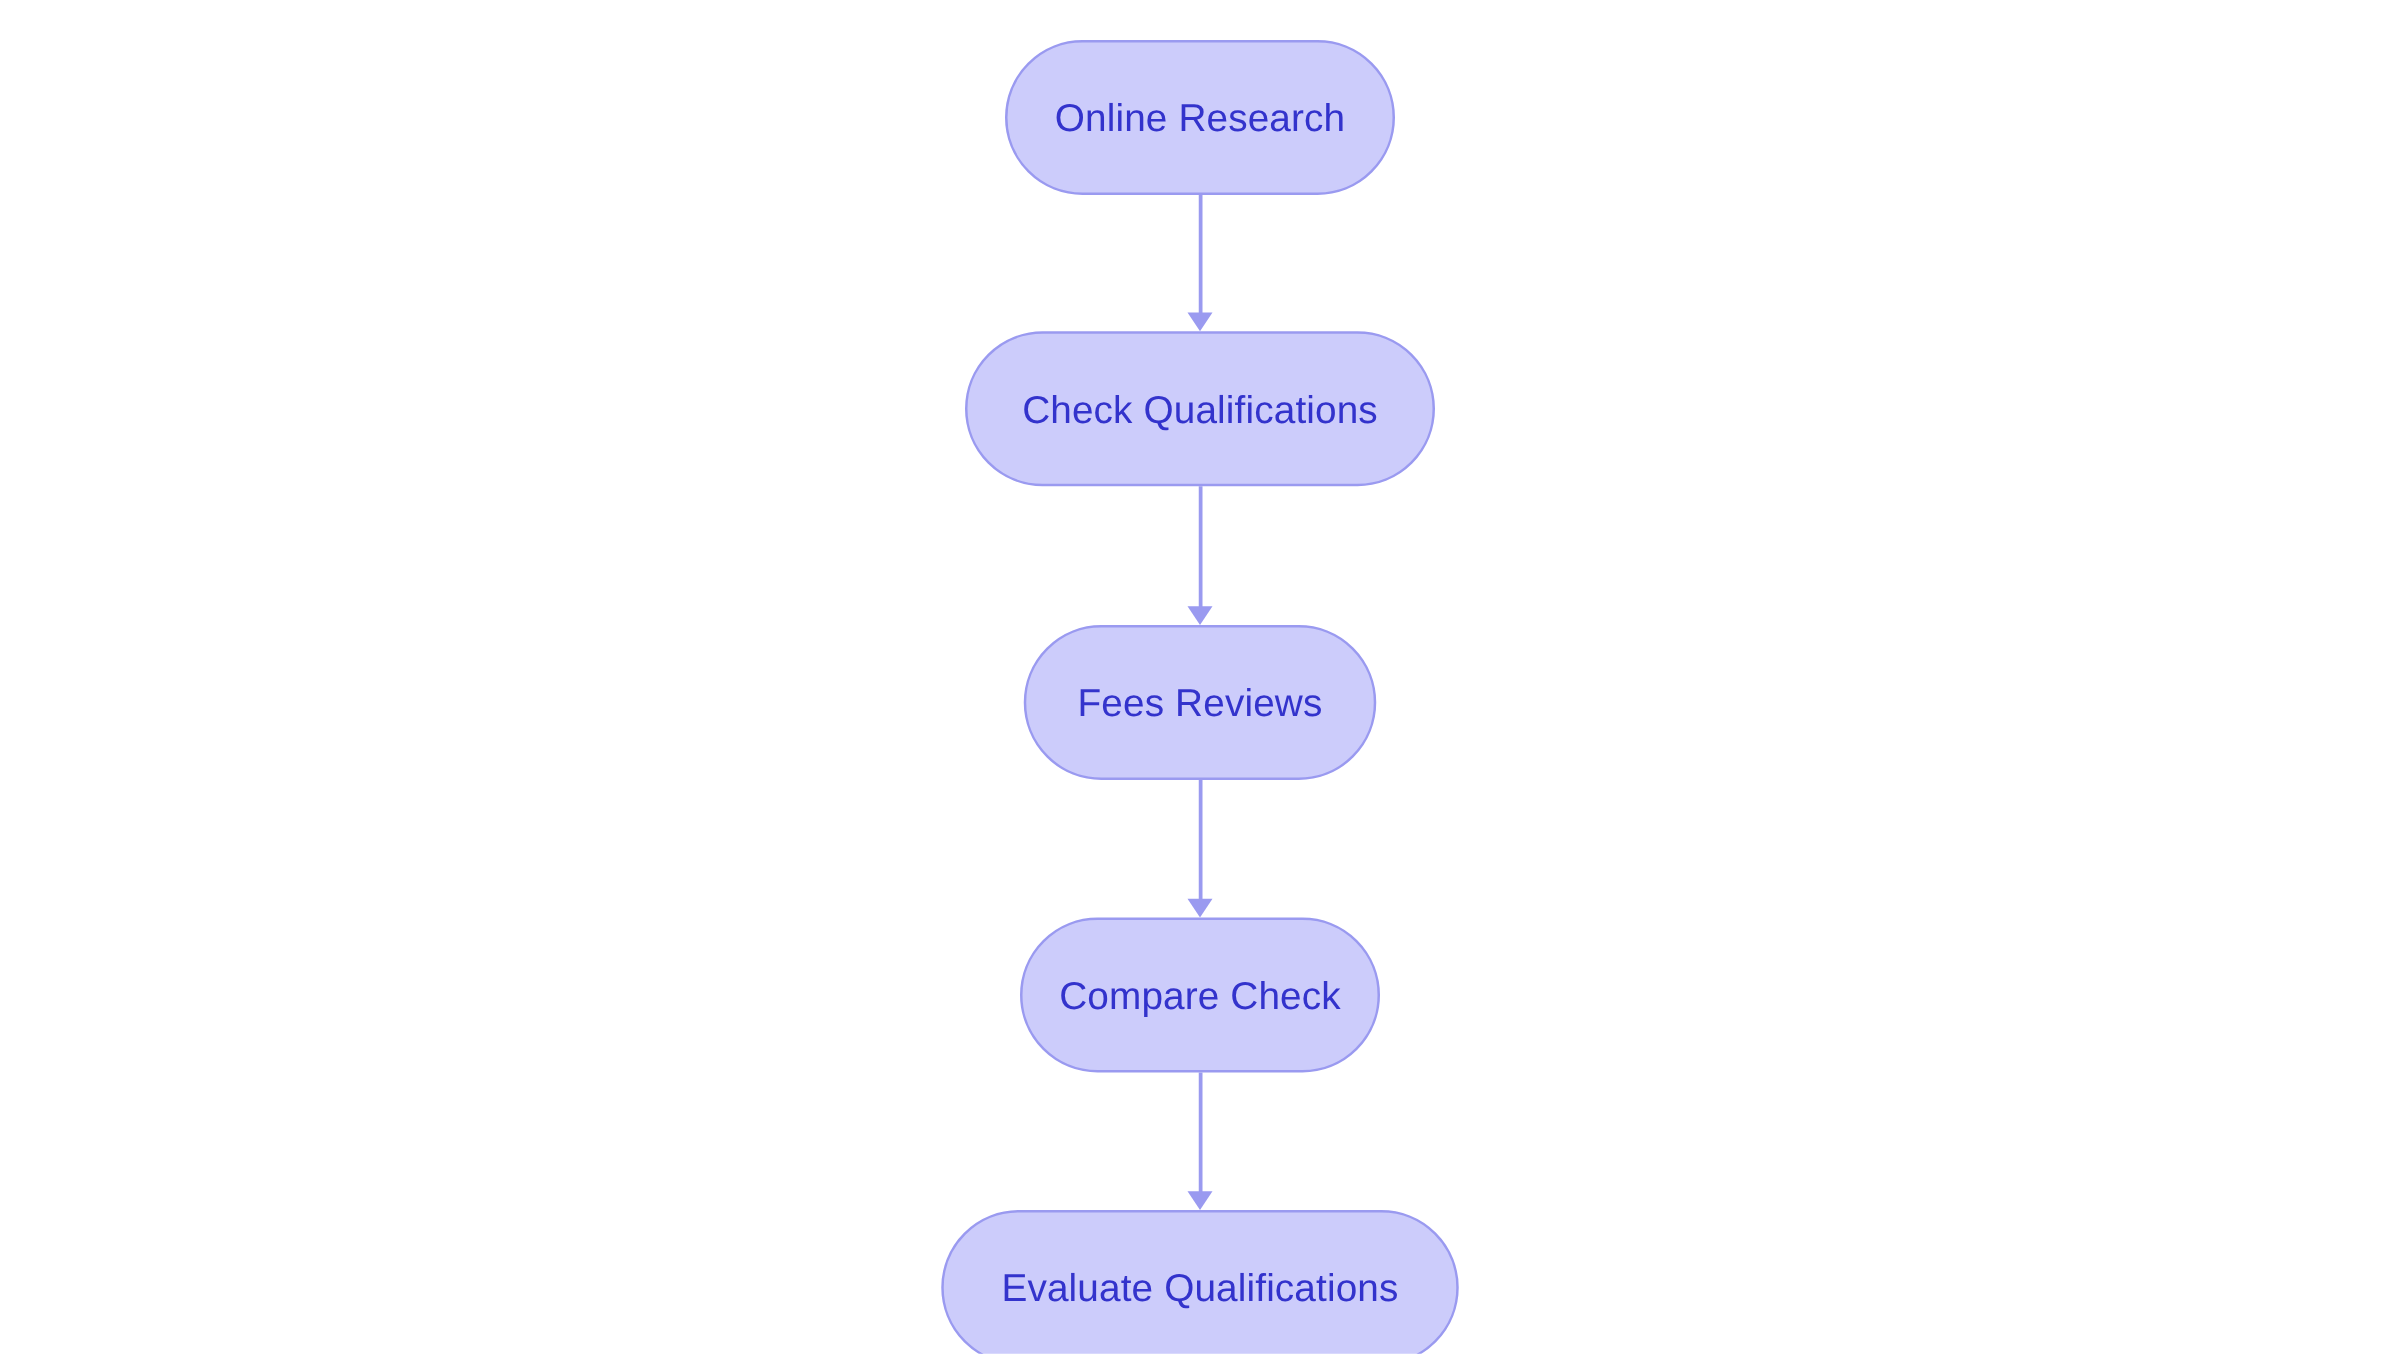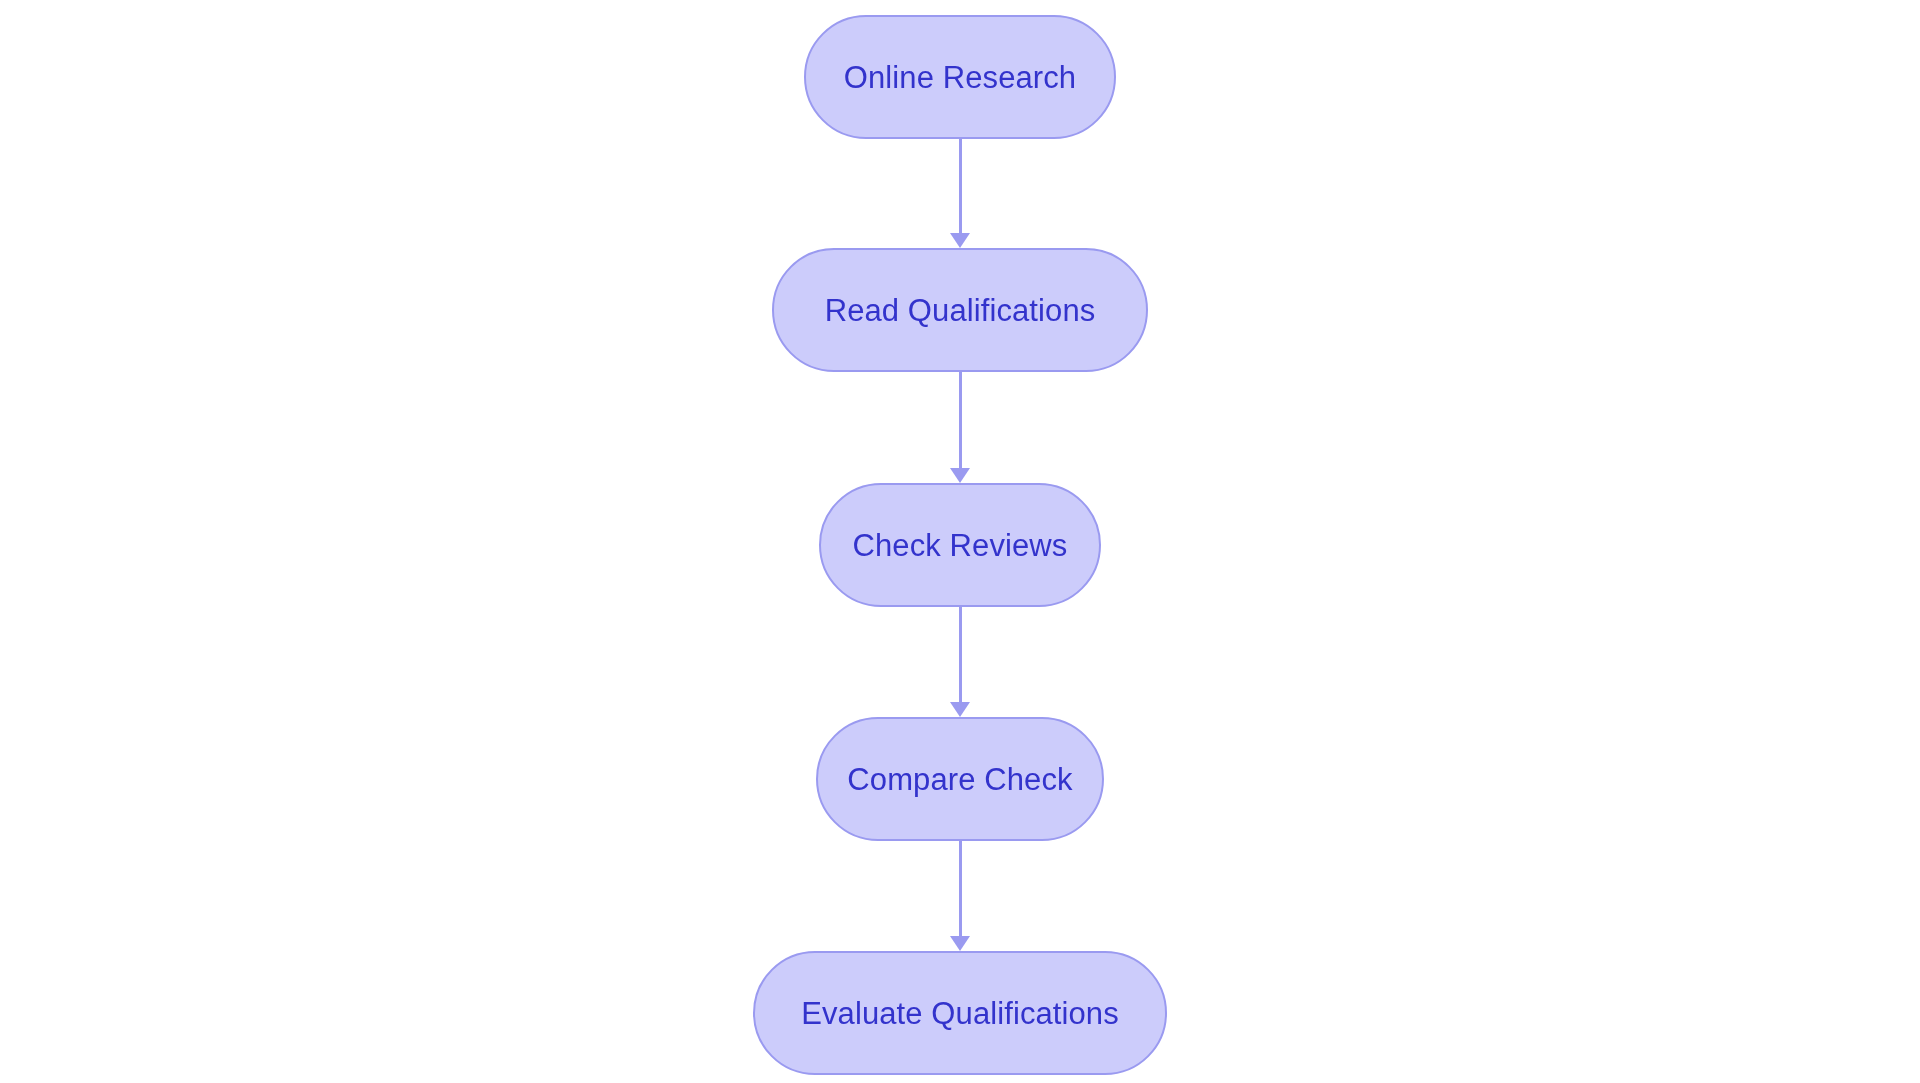--- a/index.html
+++ b/index.html
@@ -31,7 +31,7 @@
     flex-direction: column;
     align-items: center;
     justify-content: flex-start;
-    padding-top: 15px;
+    padding-top: 32px;
     box-sizing: border-box;
   }
 

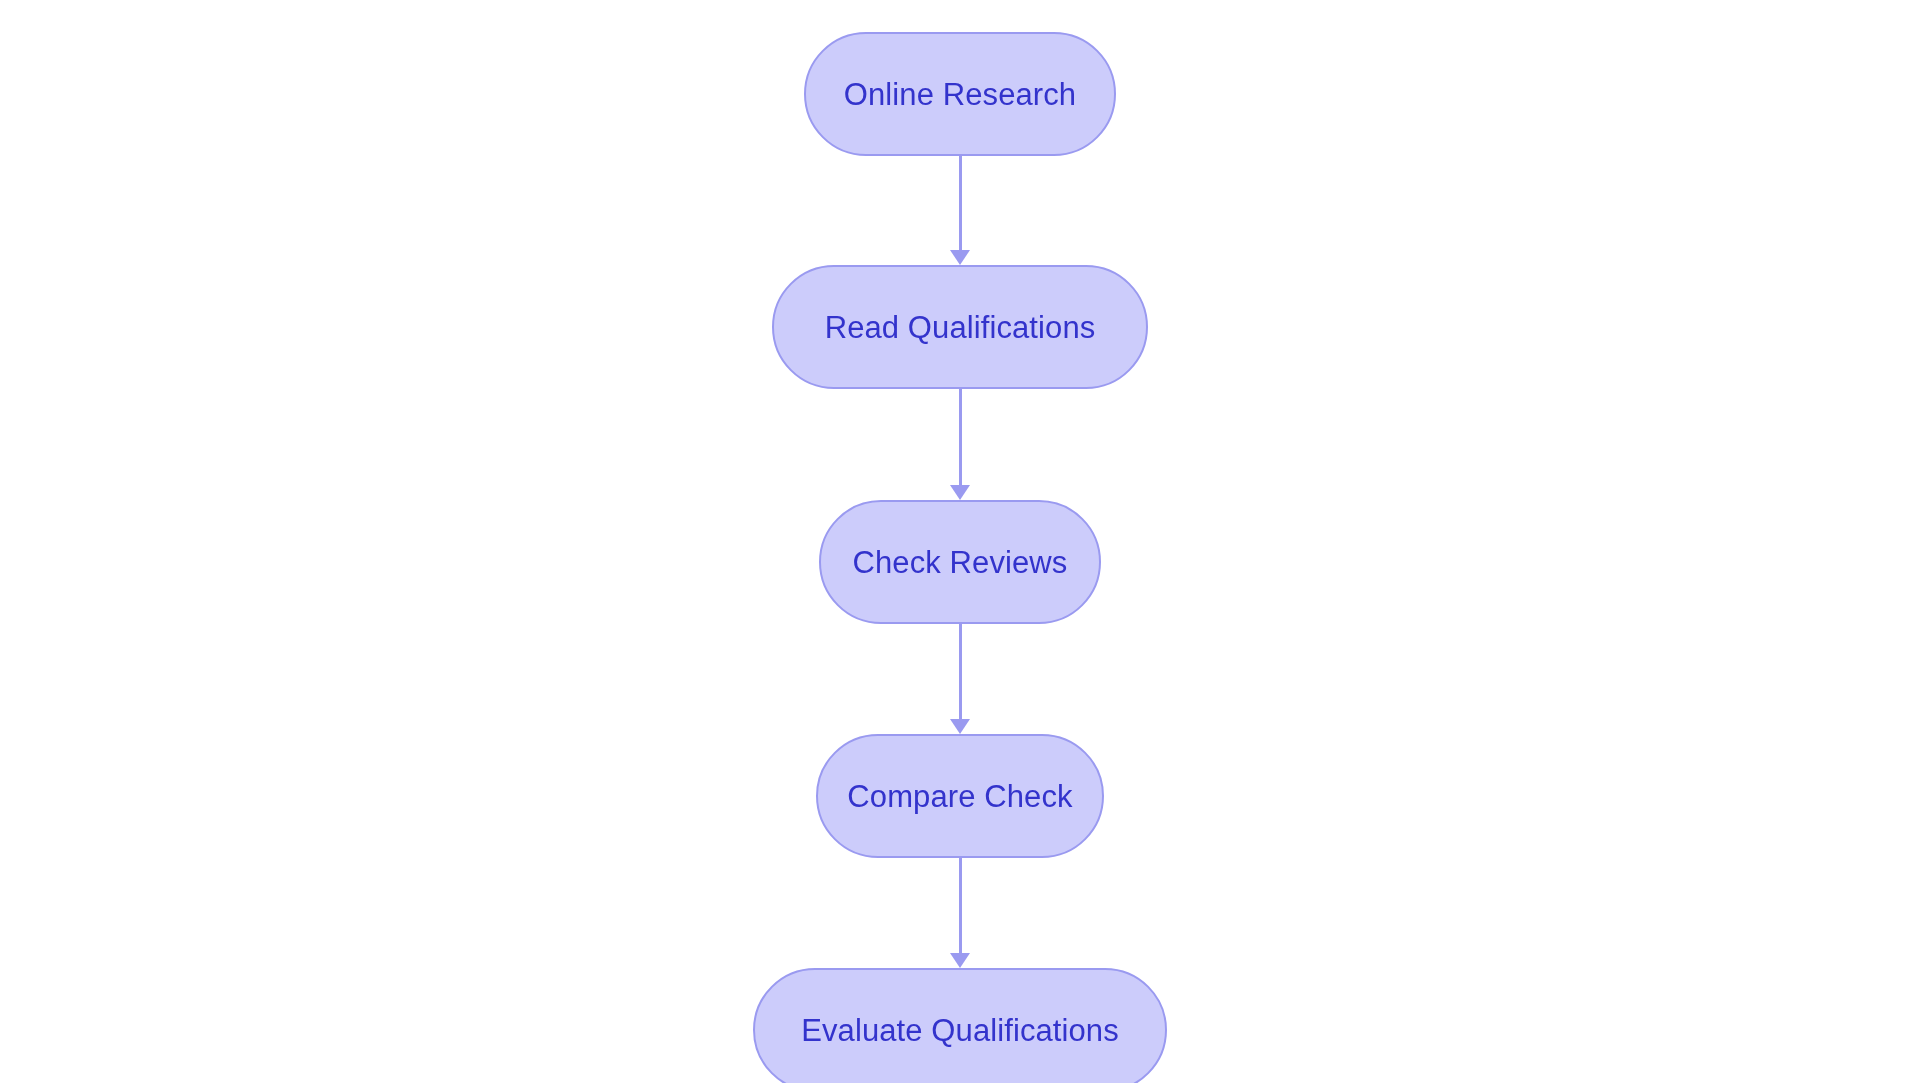--- a/index.html
+++ b/index.html
@@ -112,7 +112,7 @@
     </div>
 
     <div class="node node-2">
-      <span class="node-label">Read Qualifications</span>
+      <span class="node-label">Check Qualifications</span>
     </div>
 
     <div class="connector connector-2">

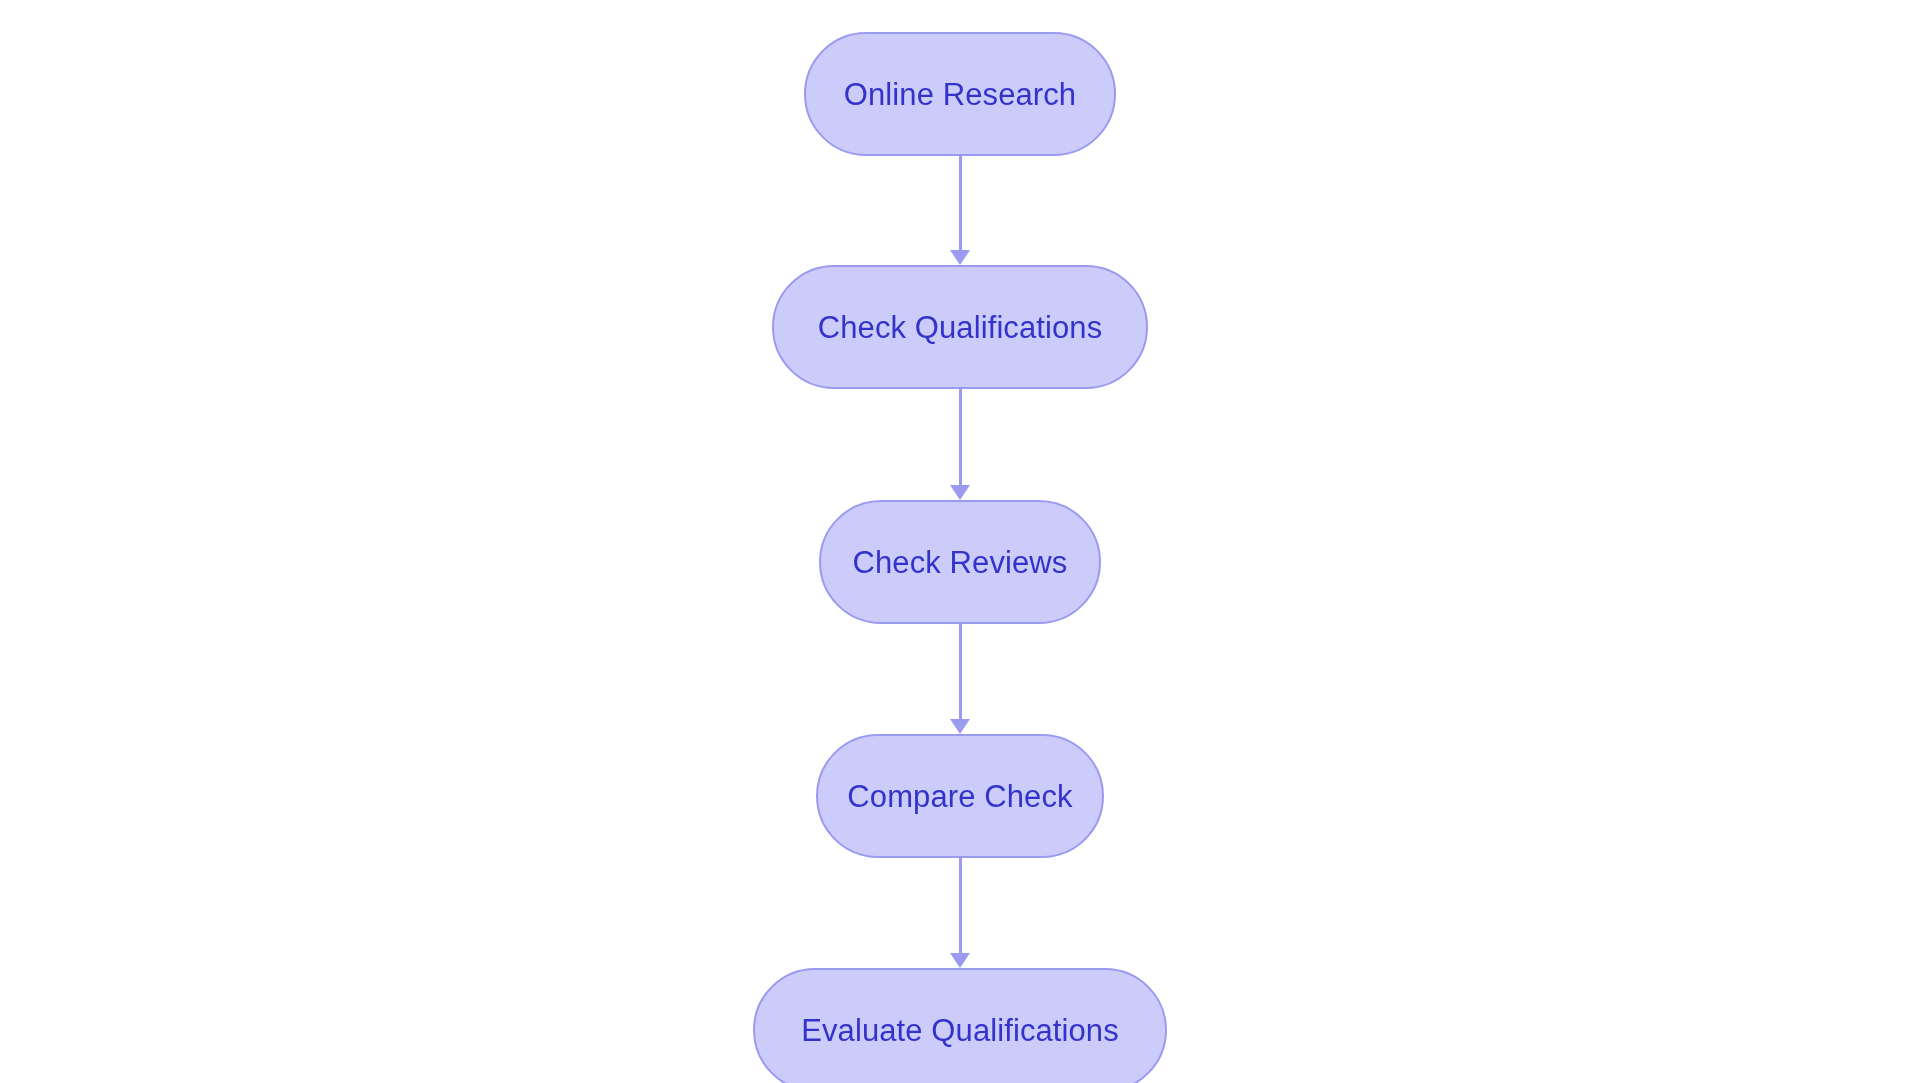--- a/index.html
+++ b/index.html
@@ -121,7 +121,7 @@
     </div>
 
     <div class="node node-3">
-      <span class="node-label">Check Reviews</span>
+      <span class="node-label">Fees Reviews</span>
     </div>
 
     <div class="connector connector-3">

